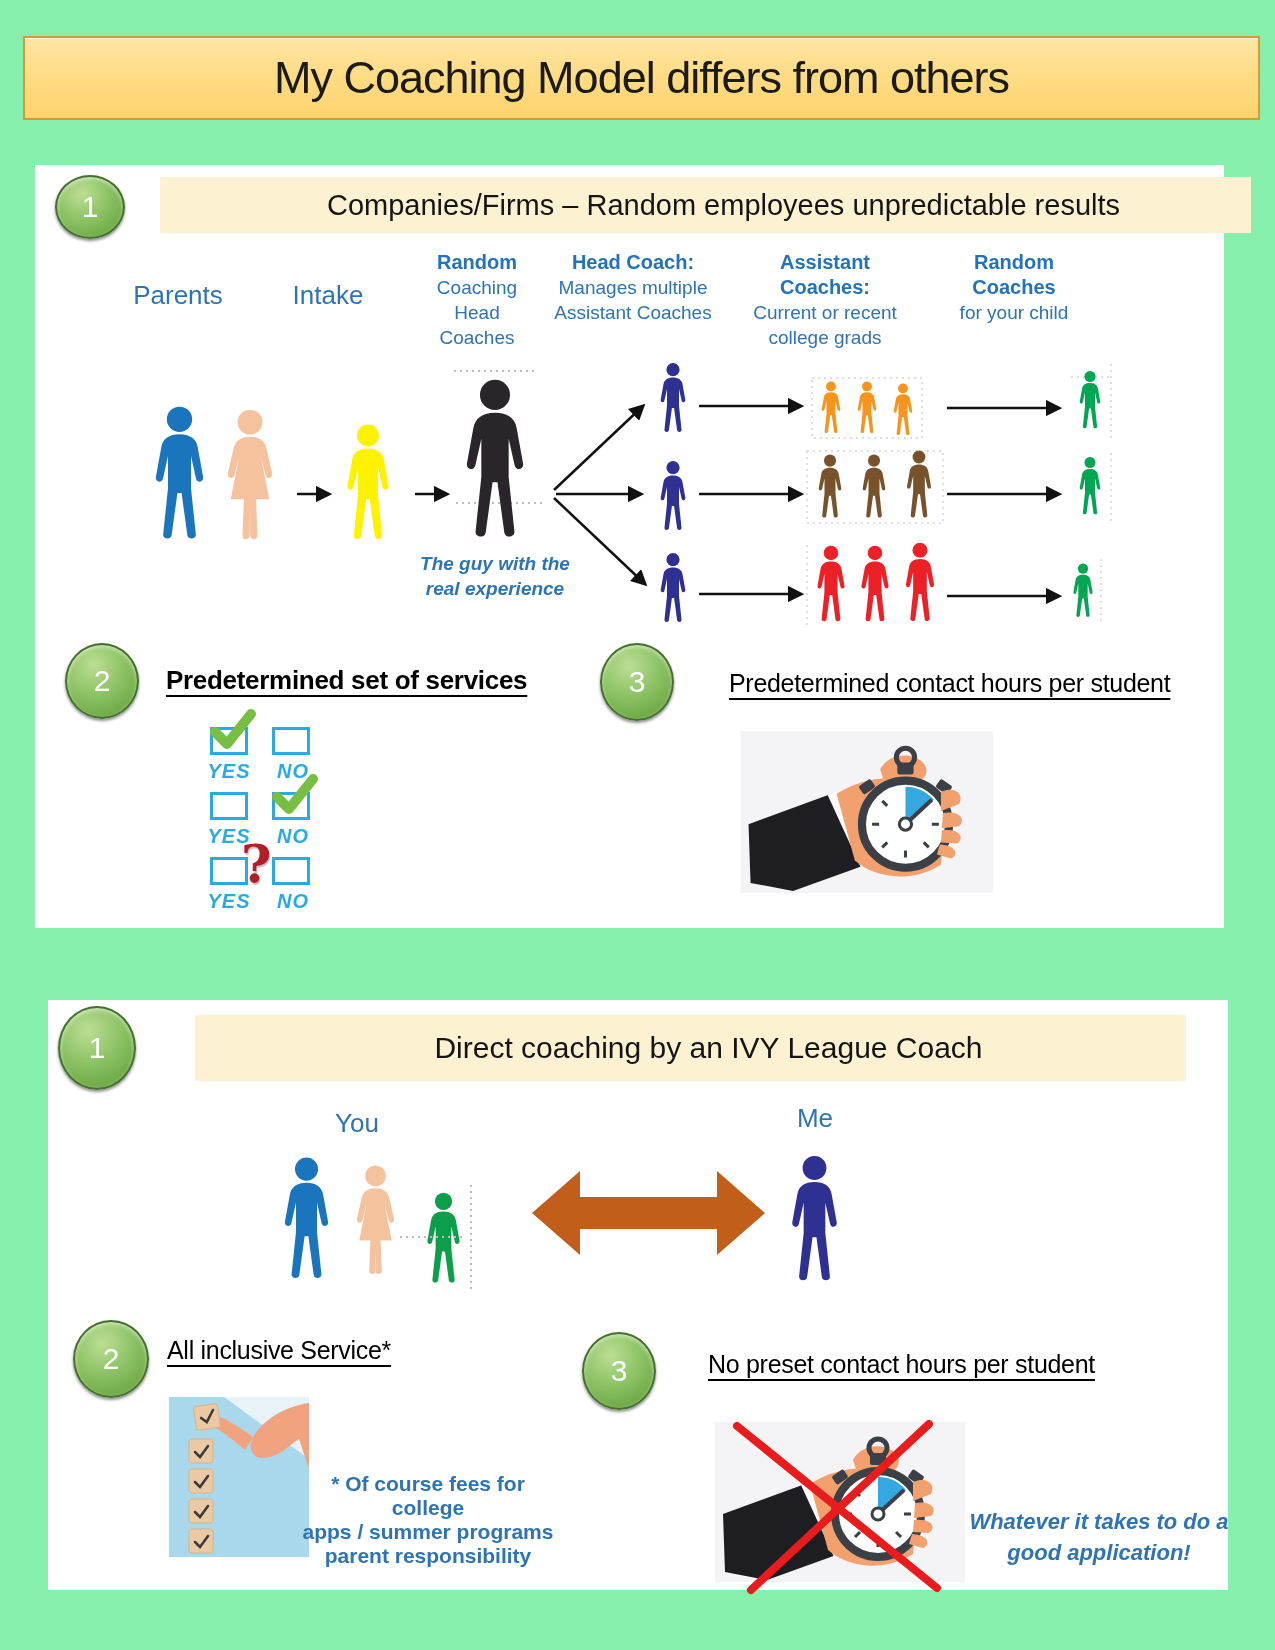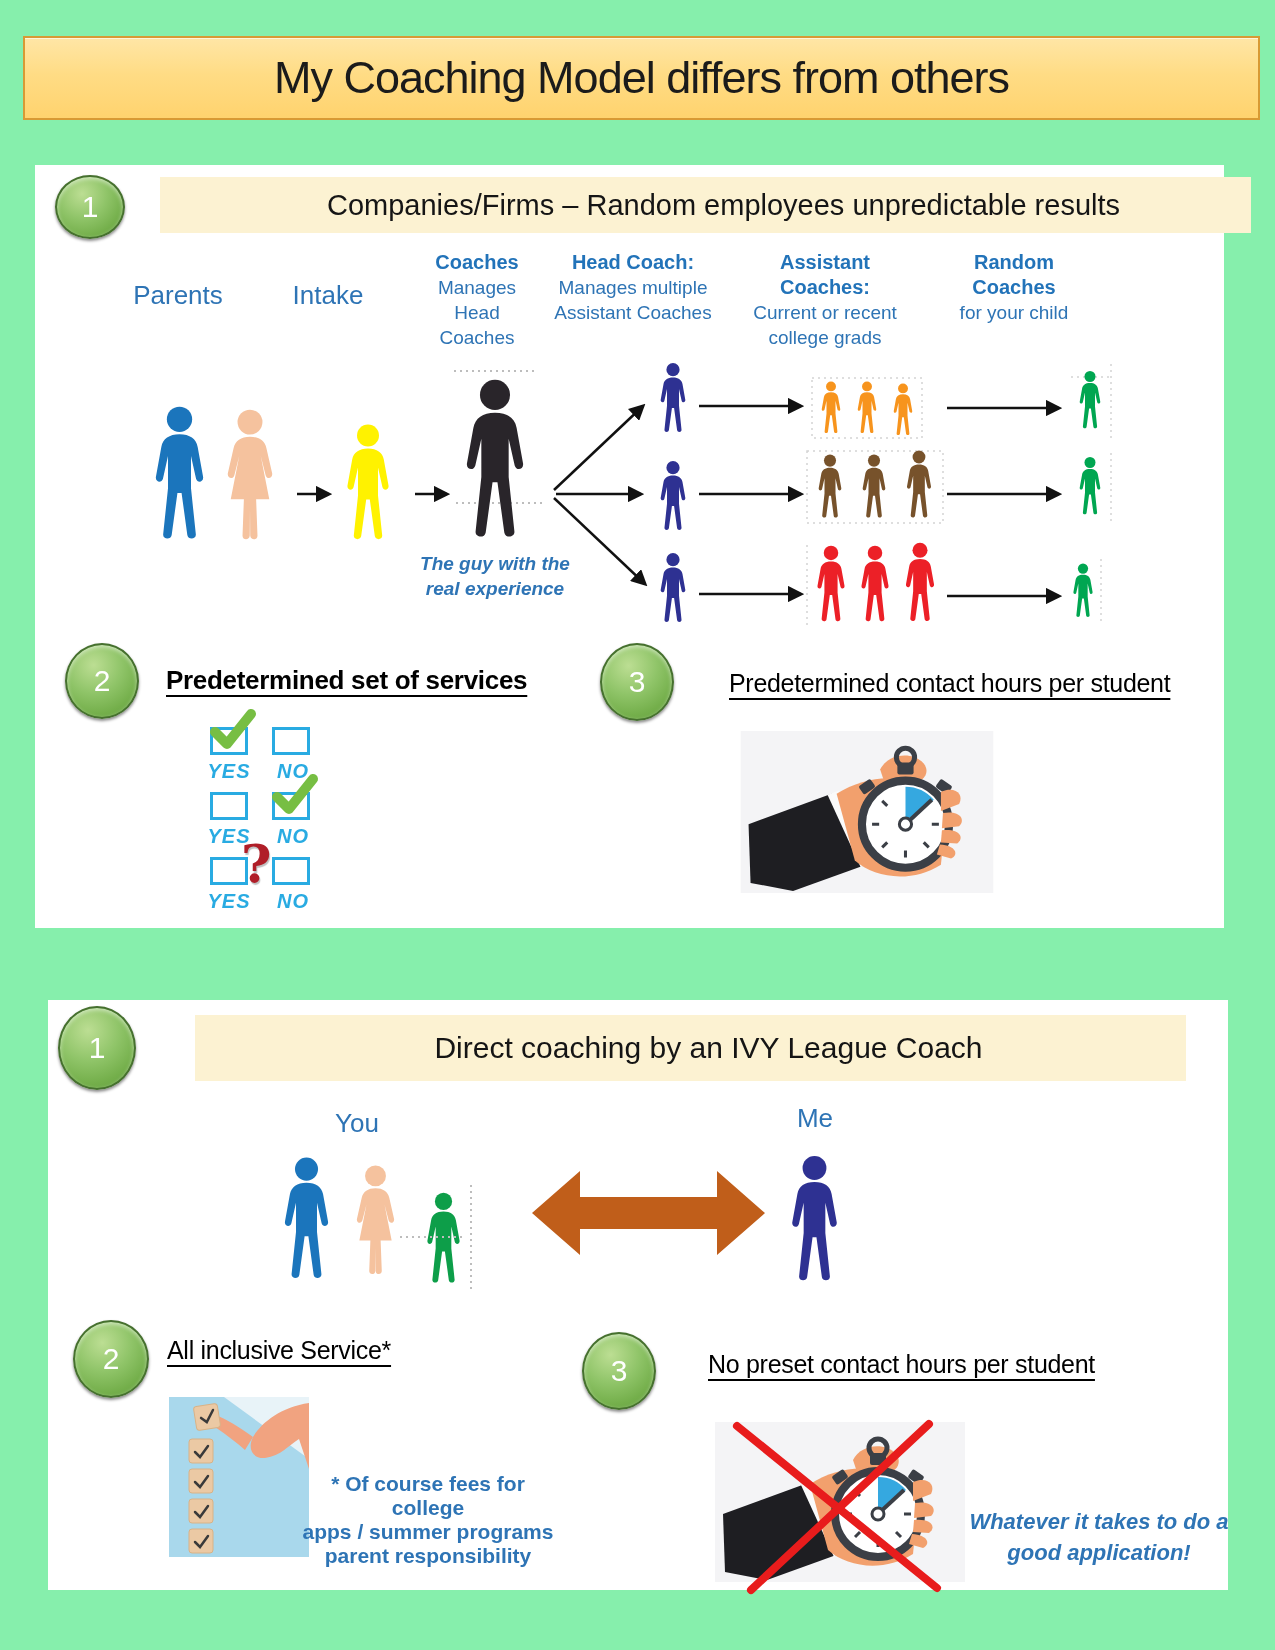--- a/index.html
+++ b/index.html
@@ -143,7 +143,7 @@
       <span>Intake</span>
     </div>
     <div class="col" style="left:380px;top:85px;width:124px;">
-      <div class="ct">Coaches</div>
+      <div class="ct">Random</div>
       <div class="cs">Manages Head Coaches</div>
     </div>
     <div class="col" style="left:518px;top:85px;width:160px;">

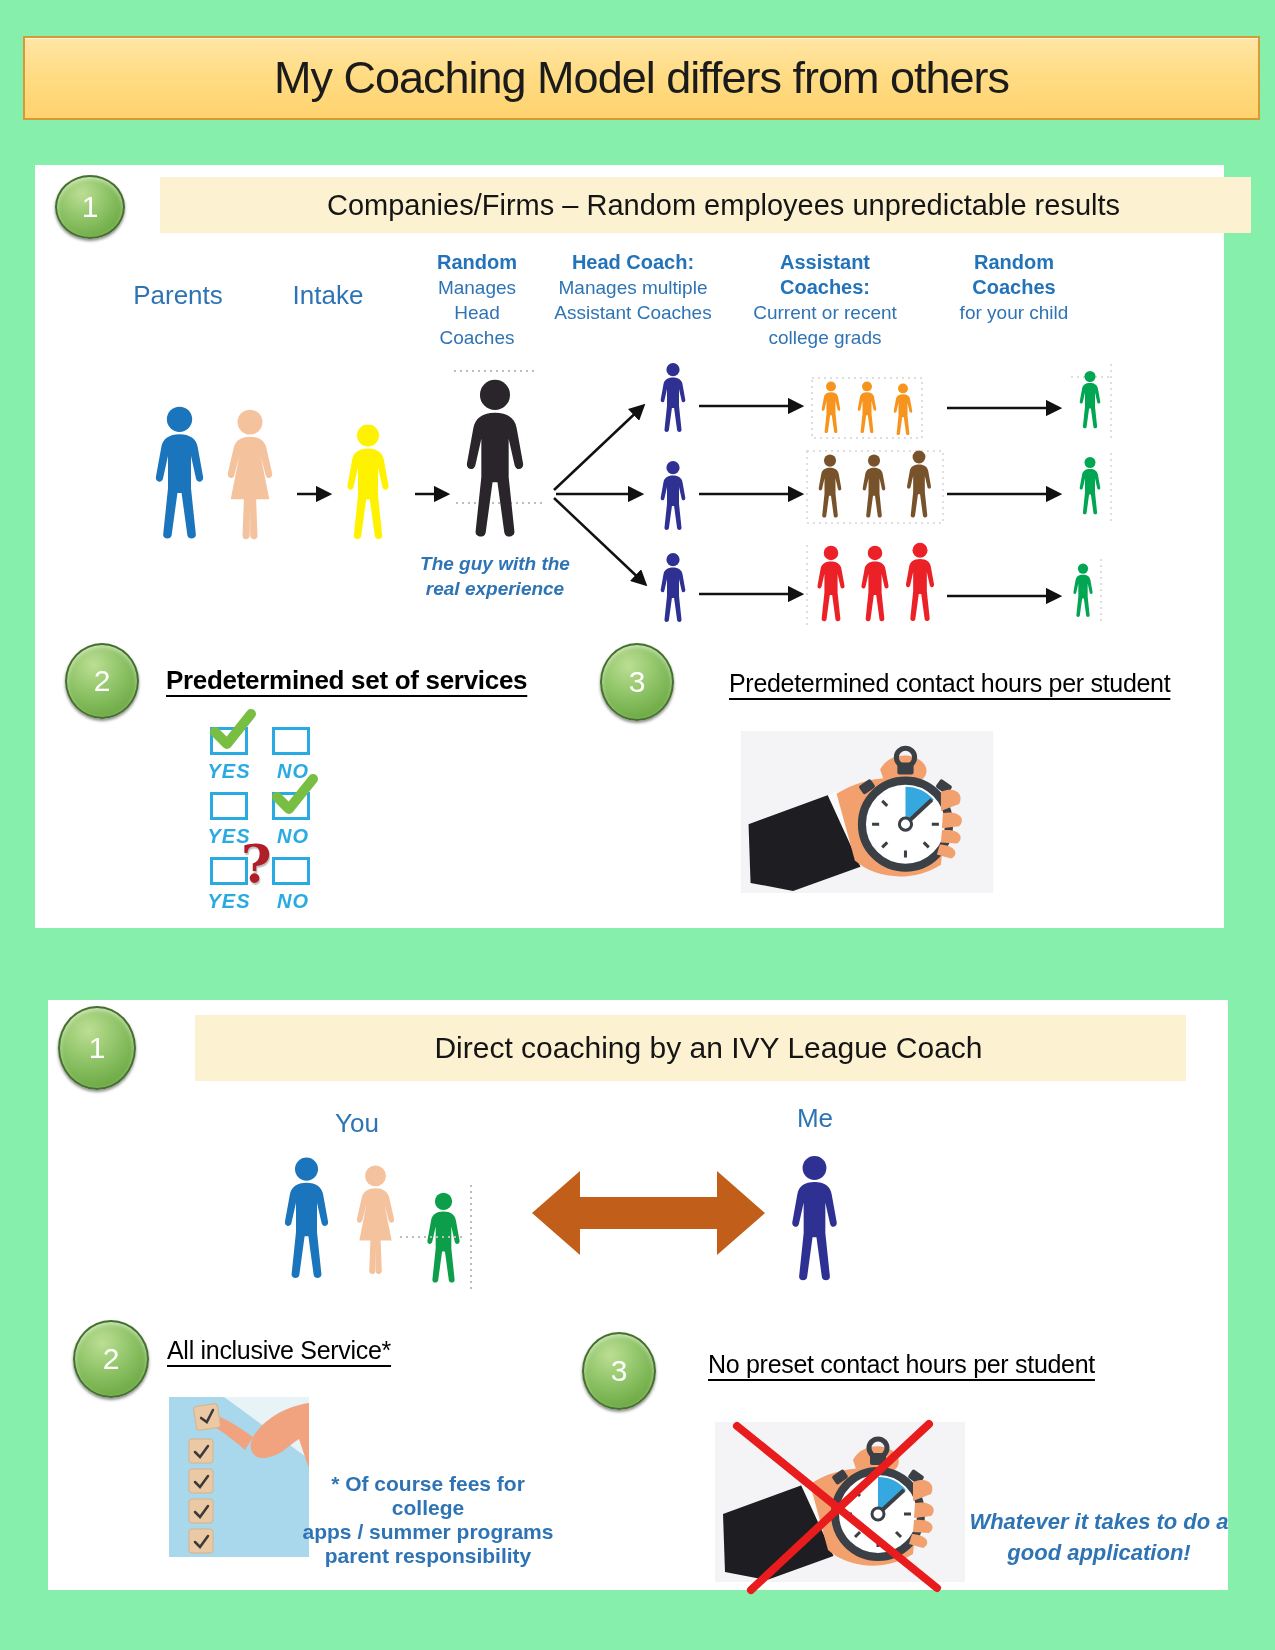--- a/index.html
+++ b/index.html
@@ -144,7 +144,7 @@
     </div>
     <div class="col" style="left:380px;top:85px;width:124px;">
       <div class="ct">Random</div>
-      <div class="cs">Manages Head Coaches</div>
+      <div class="cs">Coaching Head Coaches</div>
     </div>
     <div class="col" style="left:518px;top:85px;width:160px;">
       <div class="ct">Head Coach:</div>

